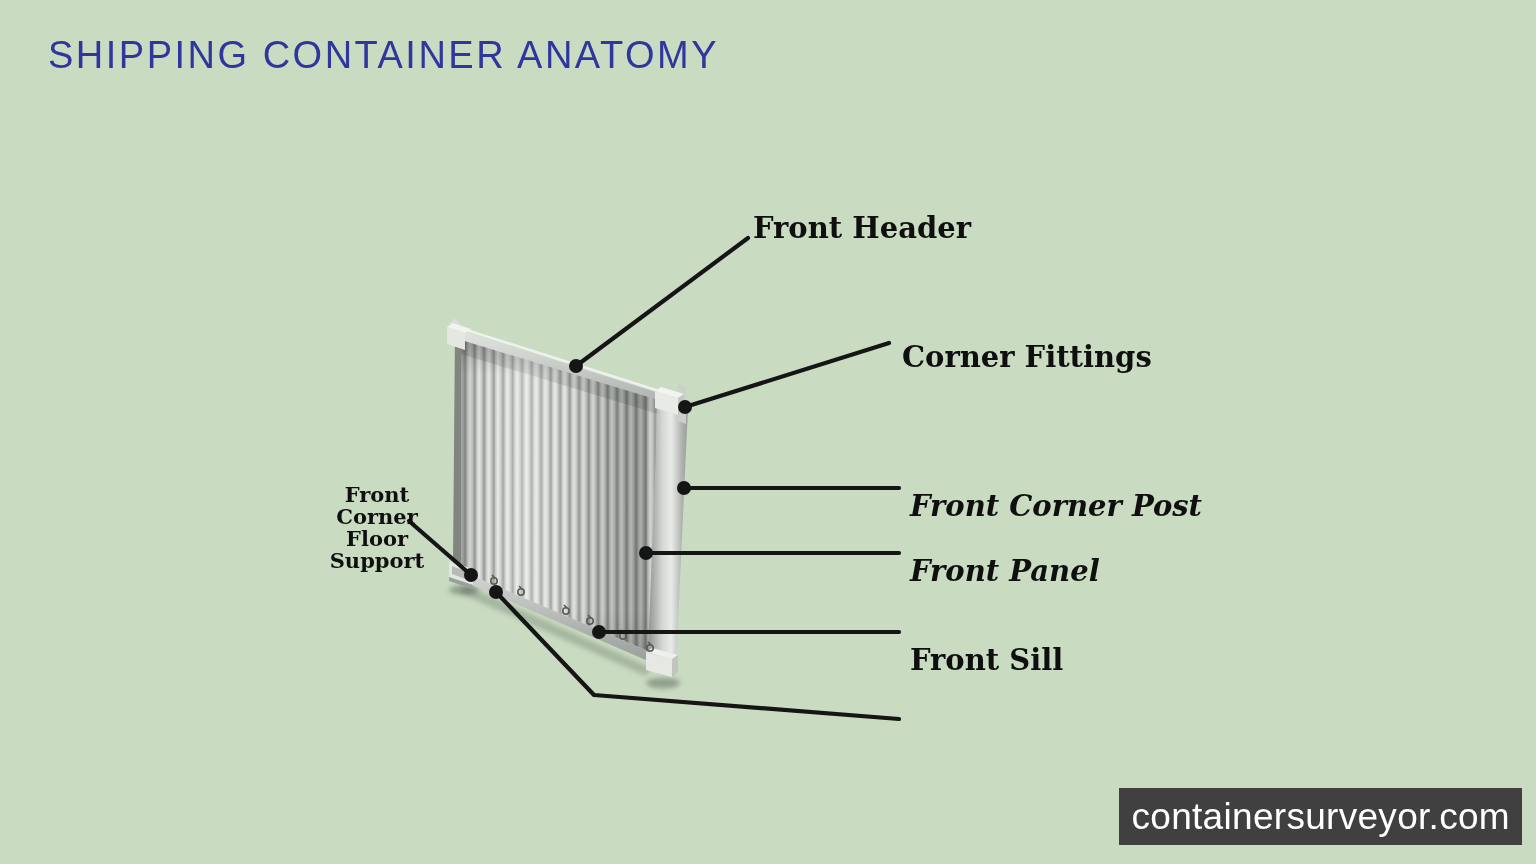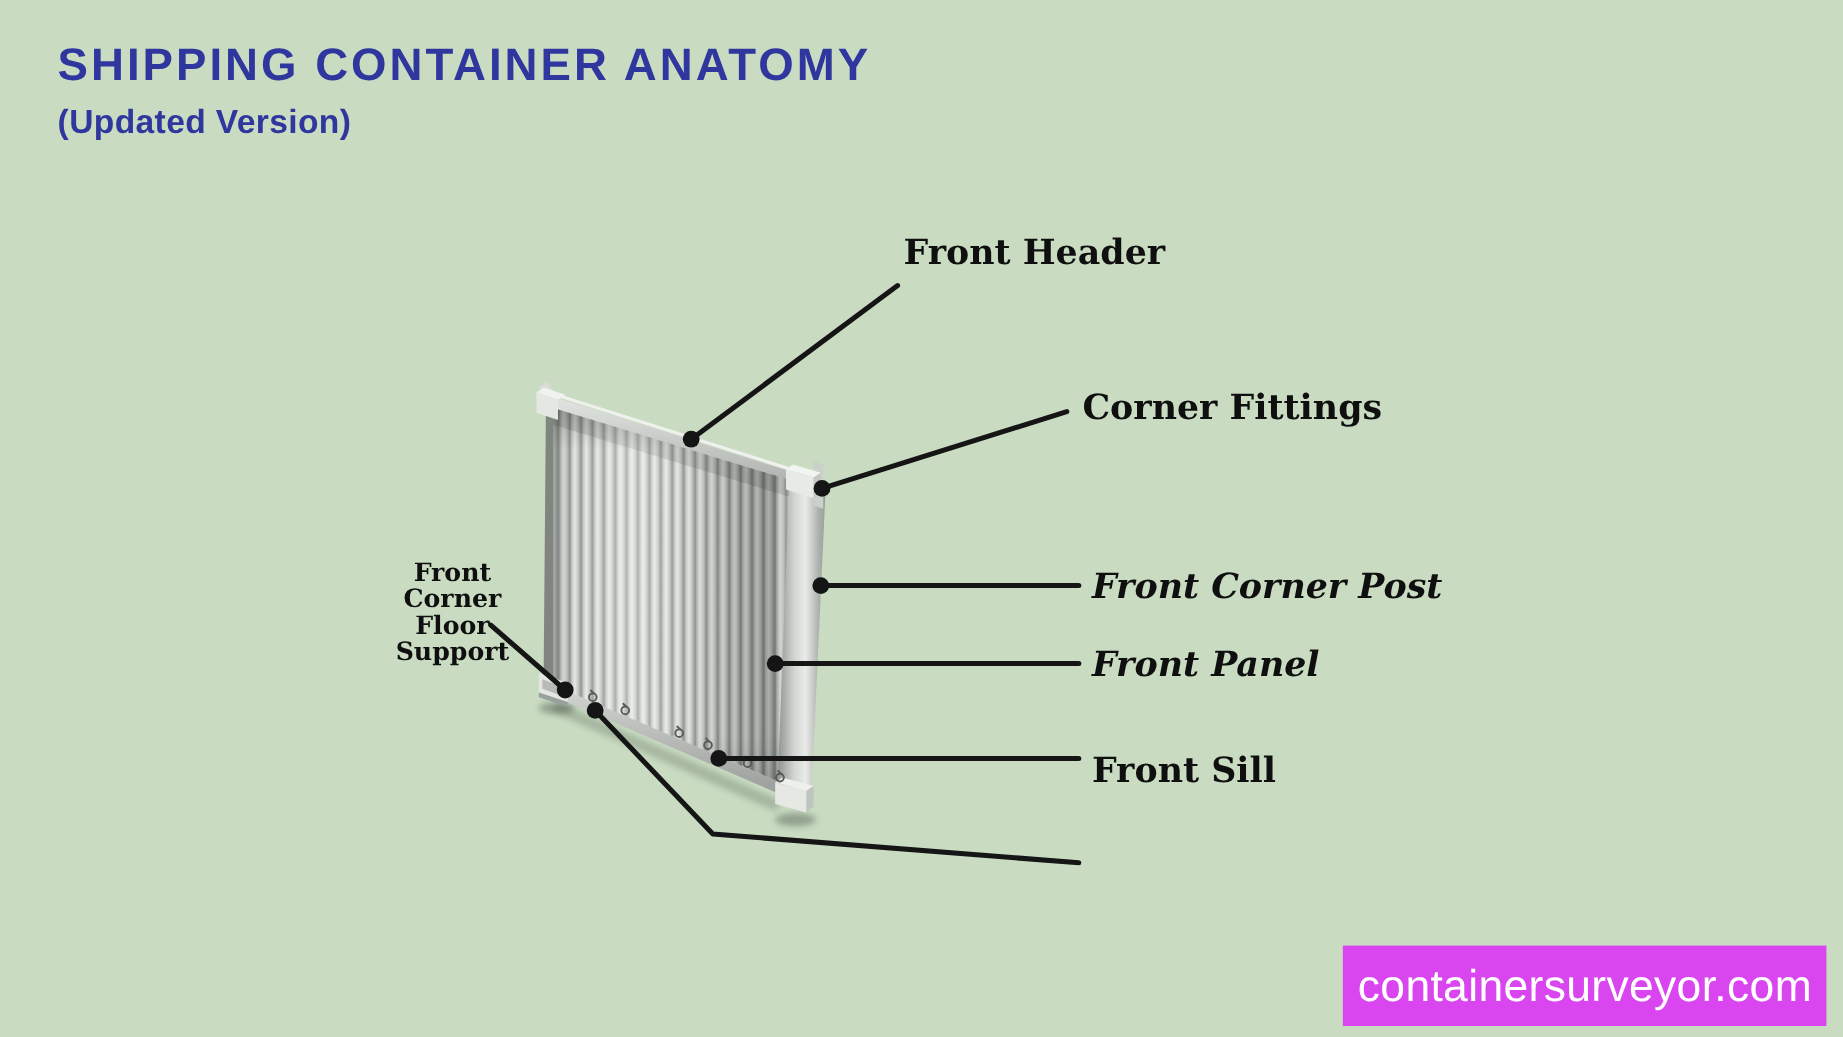--- a/index.html
+++ b/index.html
@@ -10,7 +10,7 @@
   }
   .page-title {
     position:absolute; left:48px; top:34px;
-    font-size:38px; font-weight:bold; letter-spacing:2.5px;
+    font-size:38px; font-weight:normal; letter-spacing:2.5px;
     color:#2f379e; white-space:nowrap;
   }
   .page-subtitle {

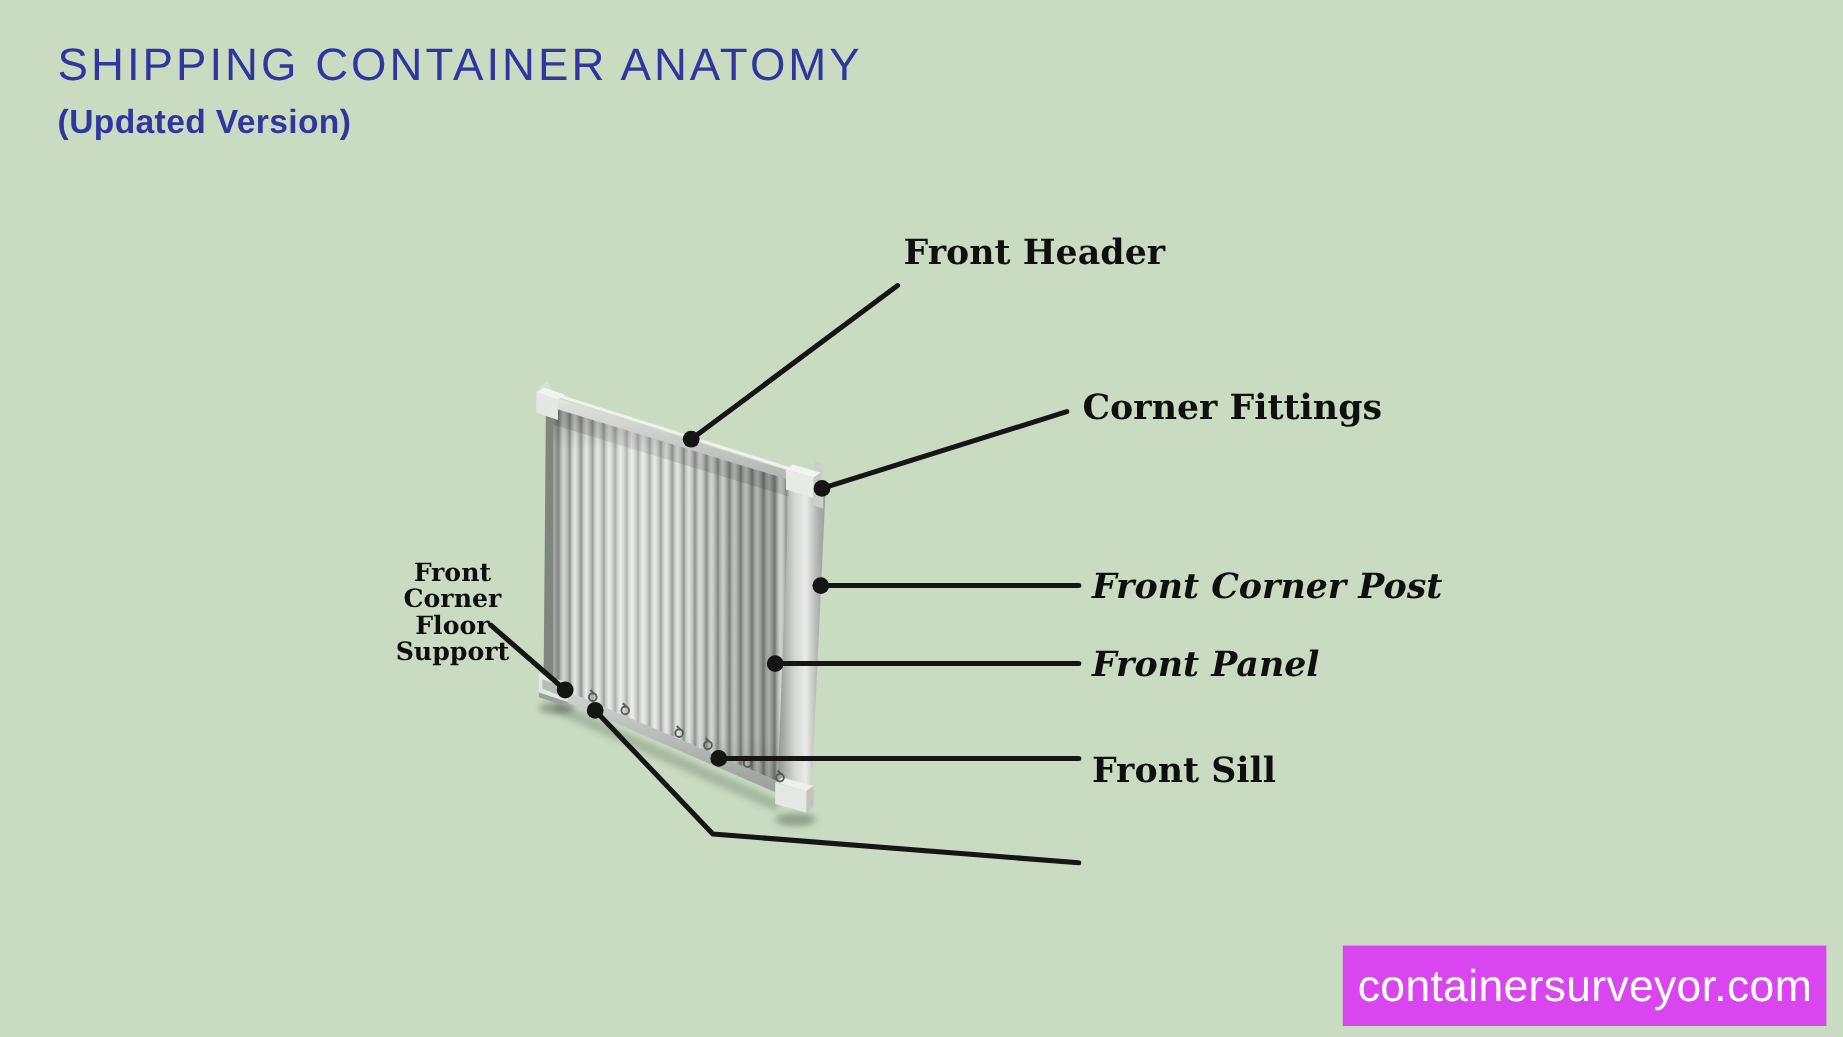--- a/index.html
+++ b/index.html
@@ -49,7 +49,6 @@
 <div class="canvas">
 
   <div class="page-title">SHIPPING CONTAINER ANATOMY</div>
-  <div class="page-subtitle">(Updated Version)</div>
 
   <svg class="art" viewBox="0 0 1536 864" aria-hidden="true">
     <defs>

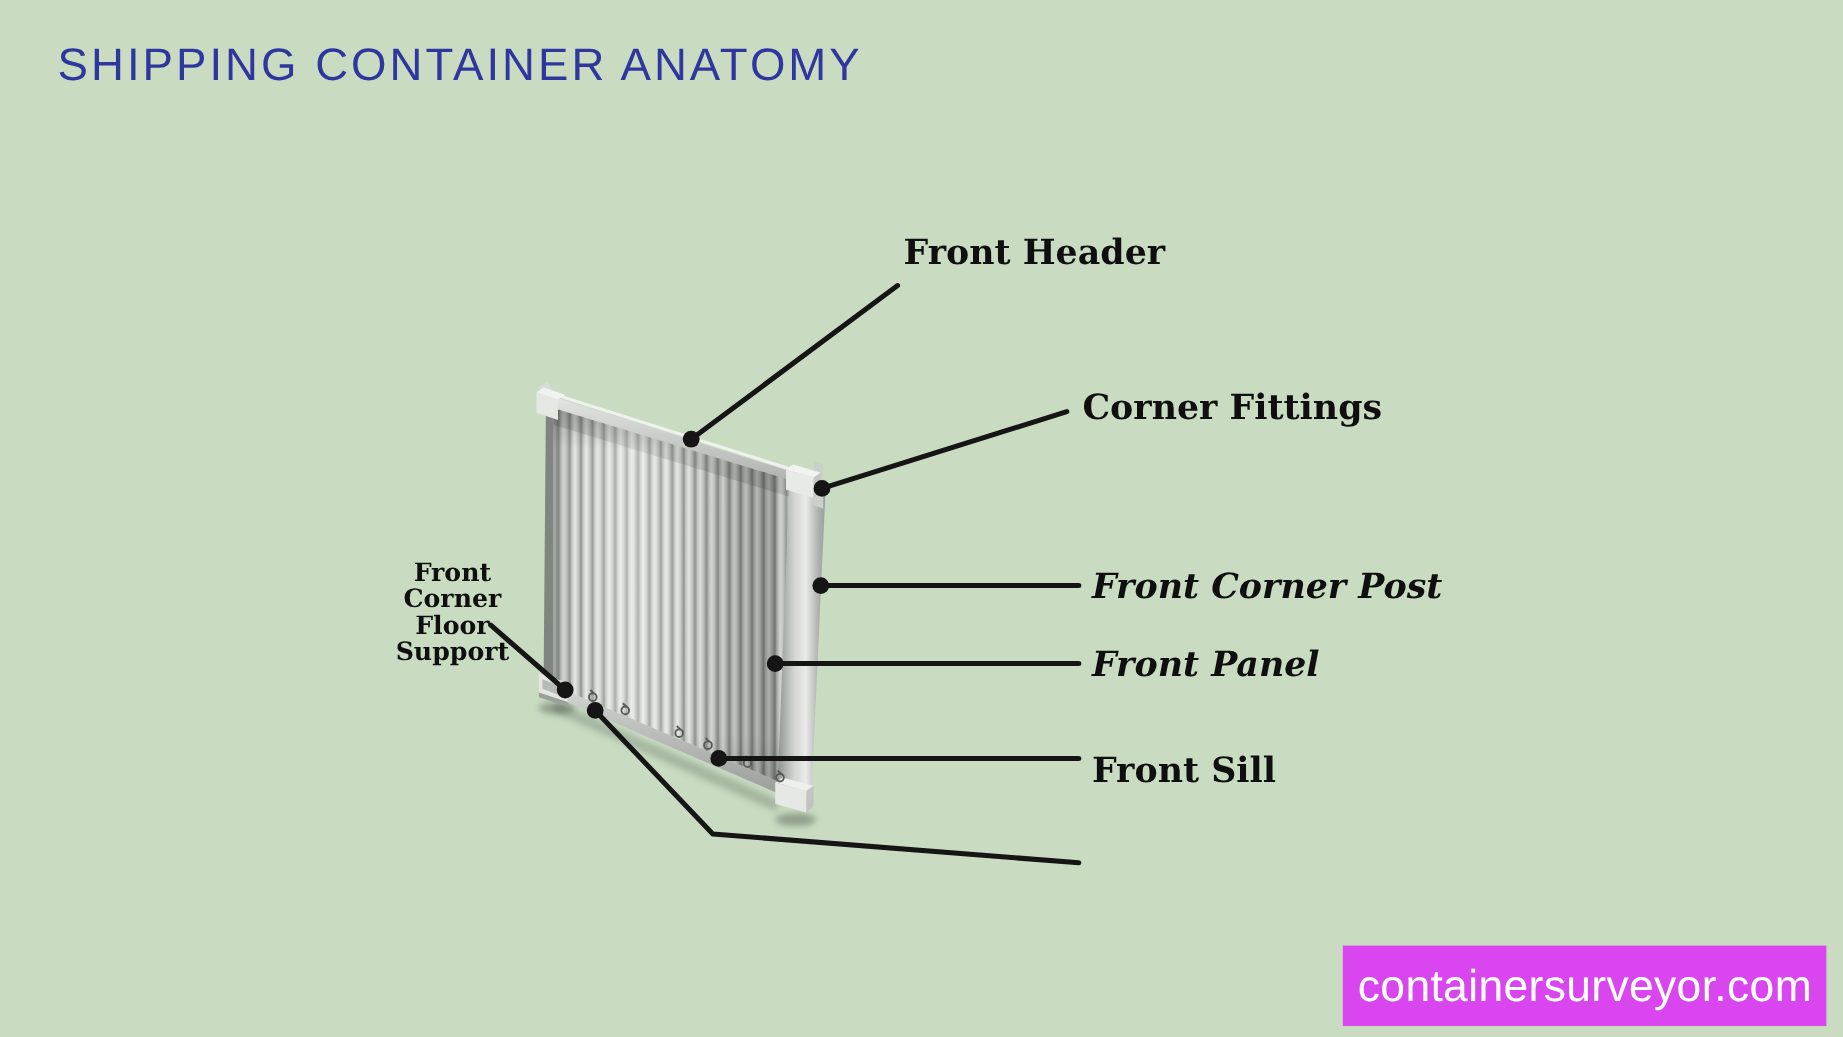--- a/index.html
+++ b/index.html
@@ -23,7 +23,7 @@
     position:absolute;
     font-family:"DejaVu Serif", "Liberation Serif", serif;
     font-weight:bold; font-size:29px; line-height:37px;
-    color:#0f0f0f; white-space:nowrap;
+    color:#0f0f0f; white-space:nowrap;margin-top:18px;
   }
   .diagram-label.small {
     font-size:21px; line-height:22px; text-align:center;

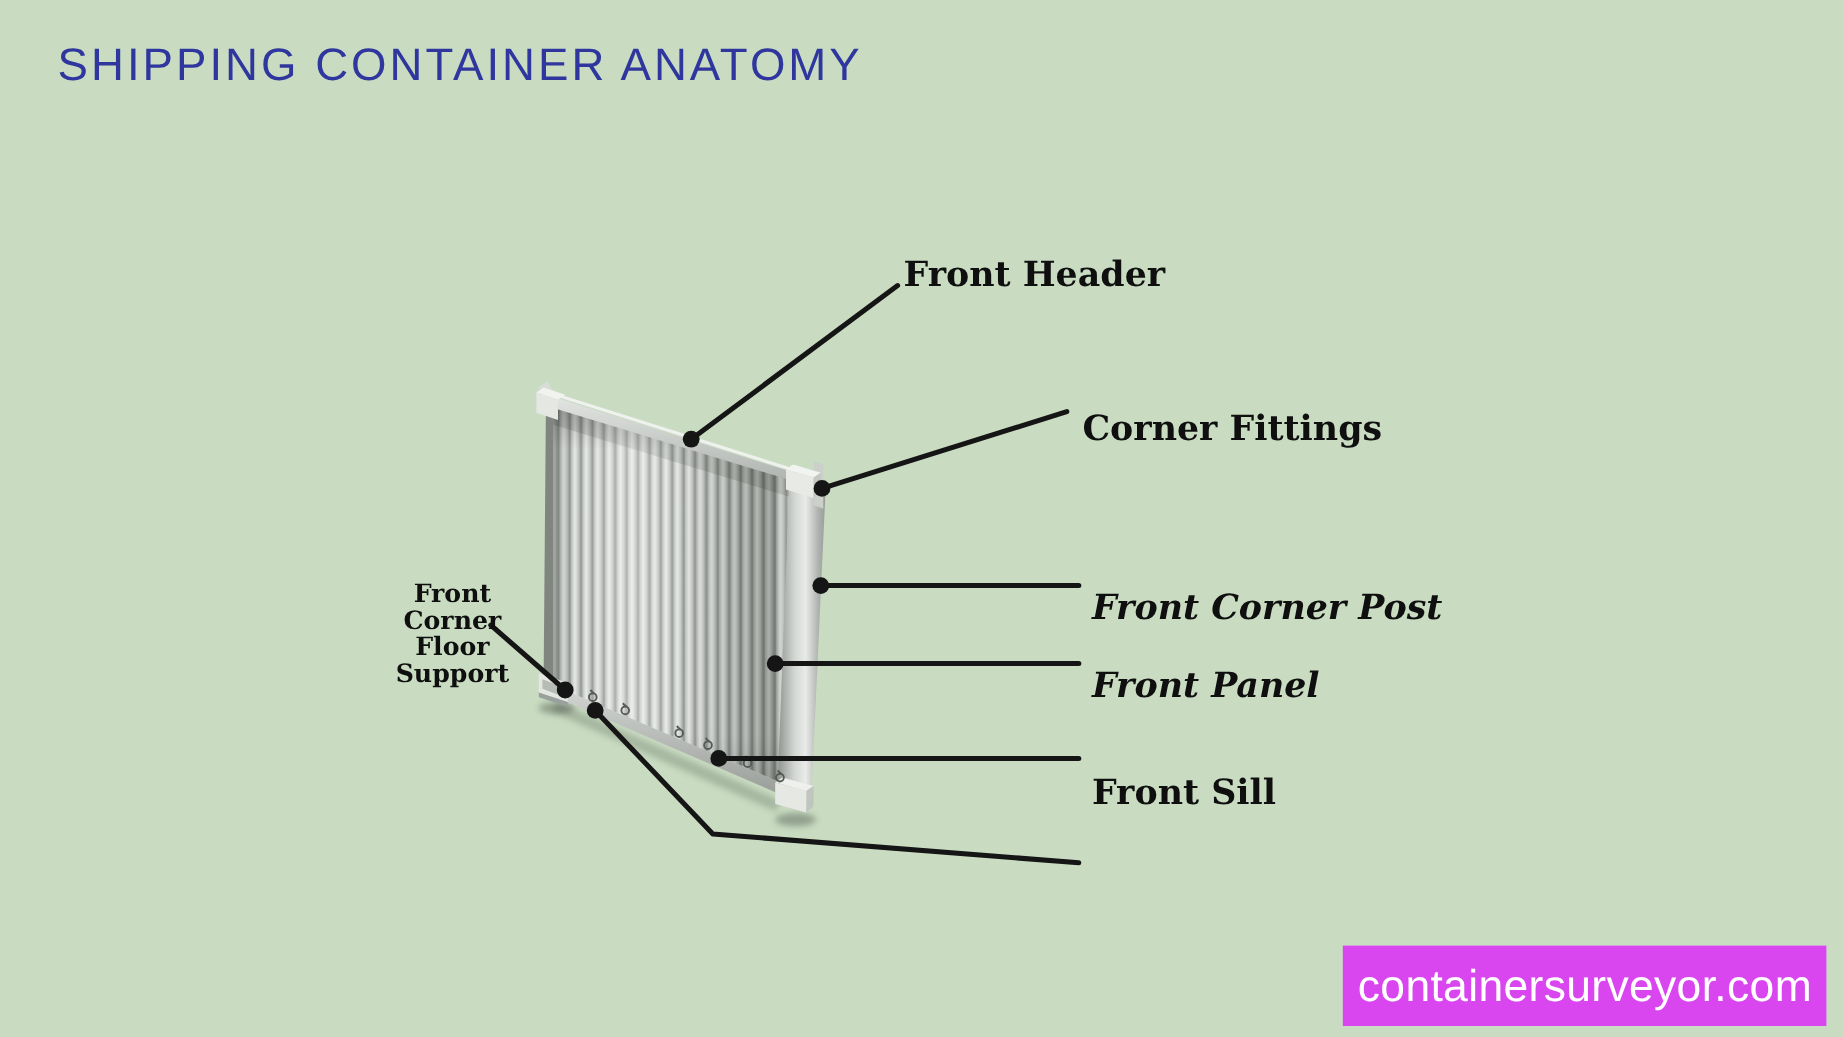--- a/index.html
+++ b/index.html
@@ -37,8 +37,8 @@
   .lbl-rail-gusset       { left:907px; top:700px; }
   .lbl-floor-support     { left:302px; top:466px; }
   .watermark {
-    position:absolute; top:788px; right:14px; height:67px;
-    background:#d946ef; color:#ffffff;
+    position:absolute; top:788px; right:14px; height:57px;
+    background:#404040; color:#ffffff;
     display:flex; align-items:center; padding:0 12px;
     font-size:37px; letter-spacing:0.3px; white-space:nowrap;
   }

